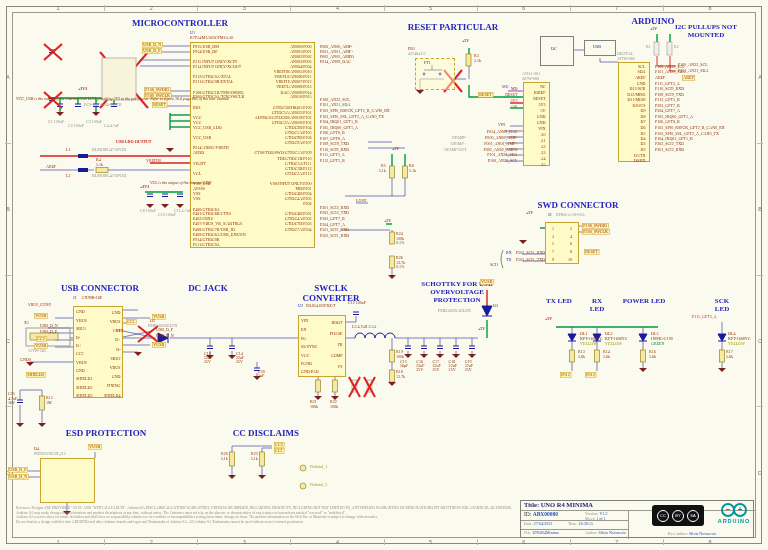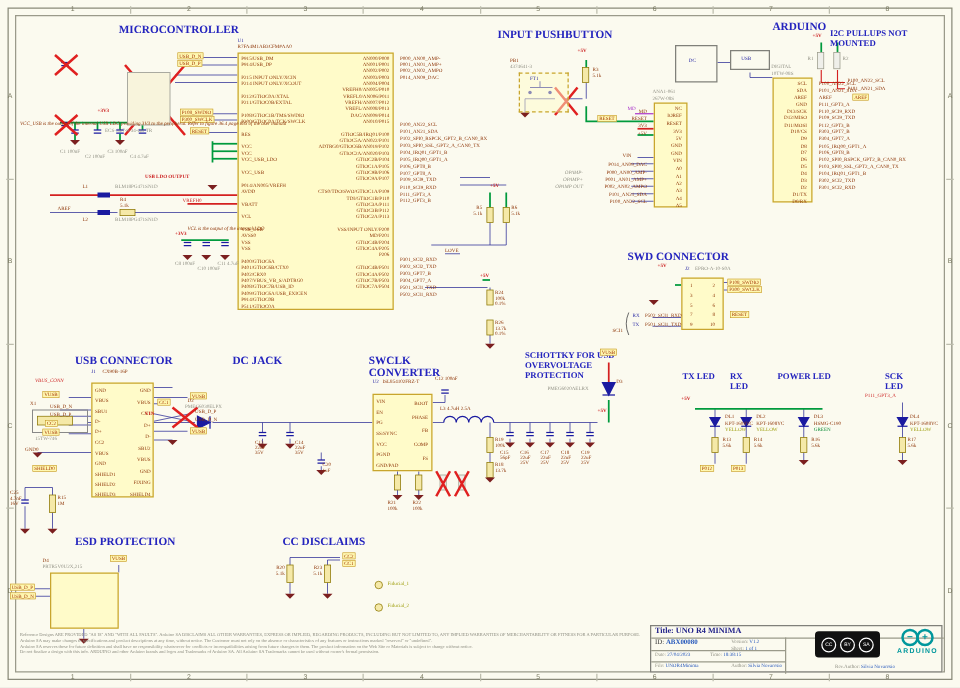--- a/index.html
+++ b/index.html
@@ -29,7 +29,7 @@
   .ic{position:absolute;background:#FFFBC9;border:1px solid #C8A52E;box-sizing:border-box}
   .icd{background:rgba(255,251,201,.5);border-style:dashed}
   .outline{position:absolute;border:1px solid #80807a;box-sizing:border-box}
-  .title{position:absolute;color:#2424BE;font-weight:bold;font-size:9px;line-height:1.12;font-family:"Liberation Serif",serif}
+  .title{position:absolute;color:#2424BE;font-weight:bold;font-size:9px;line-height:1.12;text-align:center;font-family:"Liberation Serif",serif}
   .title.sm{font-size:7px}
   
   .tb{position:absolute;left:520px;top:500px;width:234px;height:38px;border:1px solid #80807a;box-sizing:border-box;background:#FBFAEF}

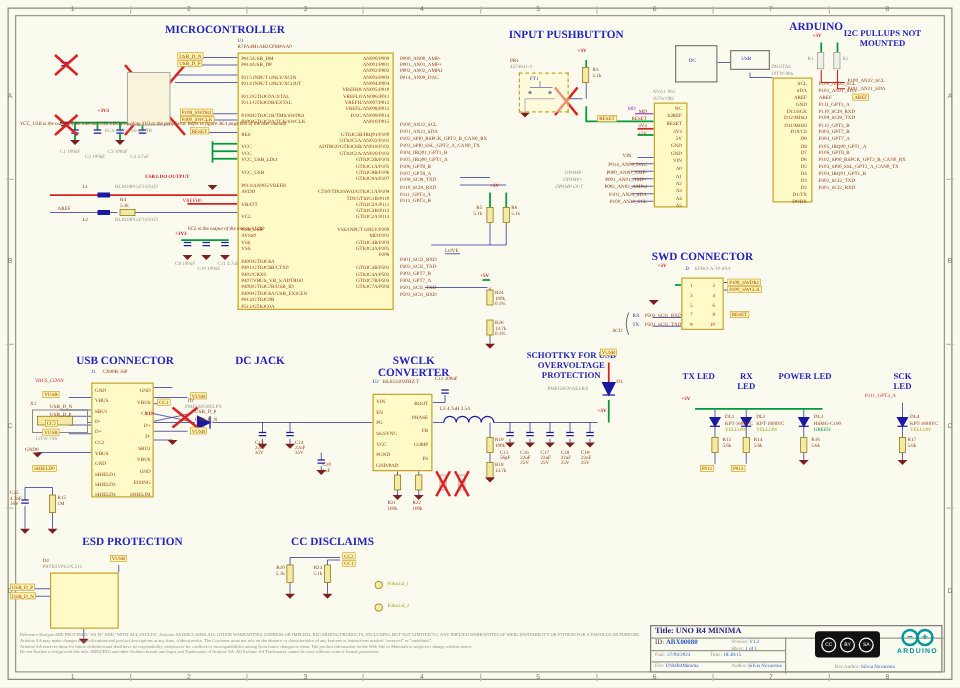--- a/index.html
+++ b/index.html
@@ -546,7 +546,7 @@
   <div class="t grey" style="left:158px;top:212px">C10 100nF</div>
   <div class="t grey" style="left:174px;top:208px">C11 4.7uF</div>
 
-  <div class="title" style="left:398px;top:22px;width:110px">INPUT PUSHBUTTON</div>
+  <div class="title" style="left:398px;top:22px;width:110px">RESET PARTICULAR</div>
   <div class="ic icd" style="left:415px;top:58px;width:40px;height:32px"></div>
   <div class="t" style="left:408px;top:46px">PB1</div>
   <div class="t grey" style="left:408px;top:51px">4374641-3</div>

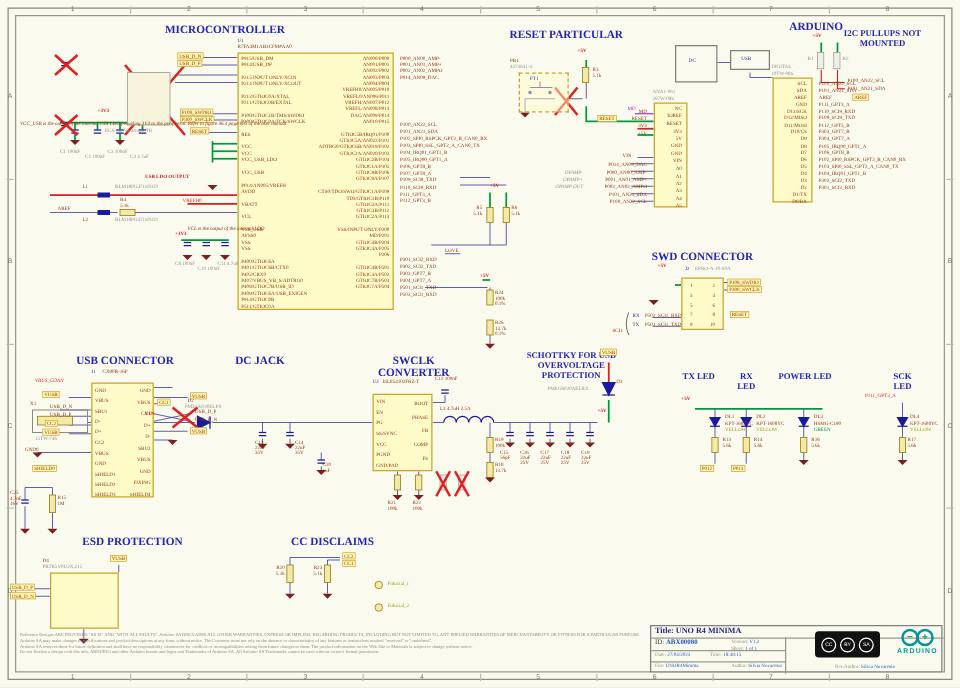--- a/index.html
+++ b/index.html
@@ -655,7 +655,7 @@
   <div class="t" style="left:678px;top:68px">P101_AN21_SDA</div>
   <div class="t box" style="left:682px;top:75px">AREF</div>
 
-  <div class="title" style="left:502px;top:200px;width:120px">SWD CONNECTOR</div>
+  <div class="title" style="left:518px;top:200px;width:120px">SWD CONNECTOR</div>
   <div class="ic" style="left:545px;top:222px;width:34px;height:42px"></div>
   <div class="t navy" style="left:548px;top:212px">J2</div>
   <div class="t grey" style="left:556px;top:212px">EPRO-A-10-S0A</div>

